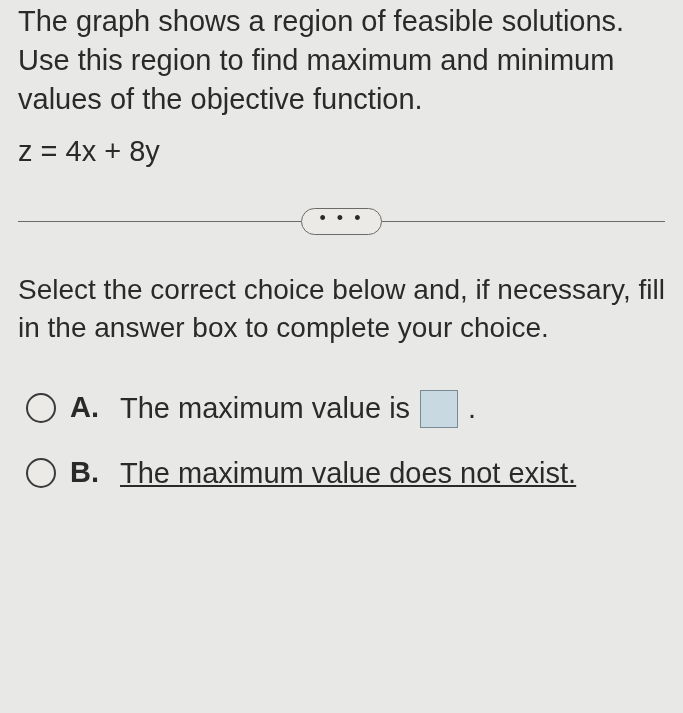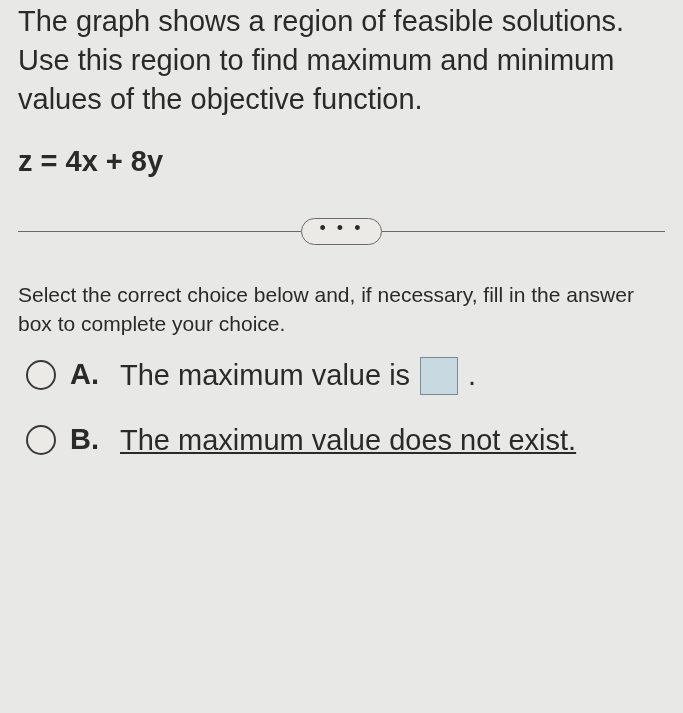--- a/index.html
+++ b/index.html
@@ -15,7 +15,7 @@
     .question-text {
       font-size: 29px;
       line-height: 1.35;
-      margin-bottom: 26px;
+      margin-bottom: 16px;
       padding-top: 2px;
     }
     .equation {

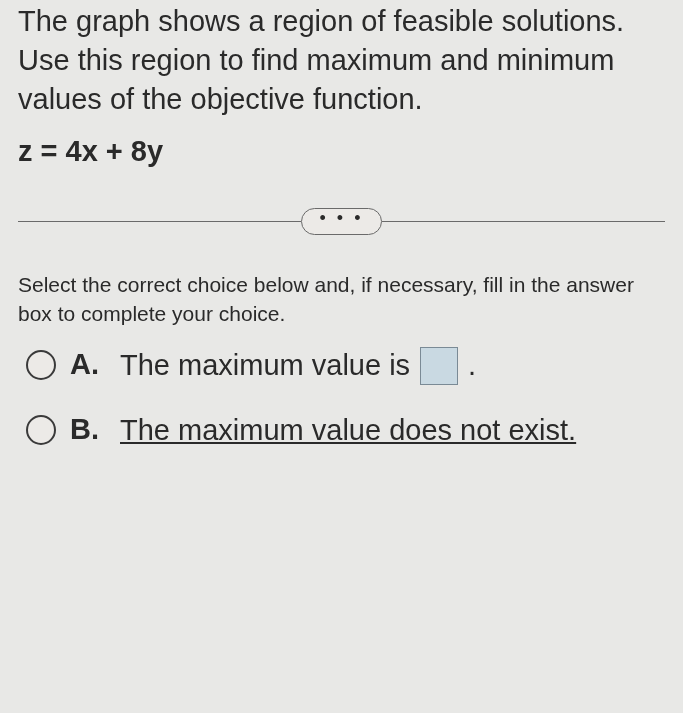--- a/index.html
+++ b/index.html
@@ -21,7 +21,6 @@
     .equation {
       font-size: 29px;
       margin-bottom: 40px;
-      font-weight: bold;
     }
     .divider-row {
       display: flex;

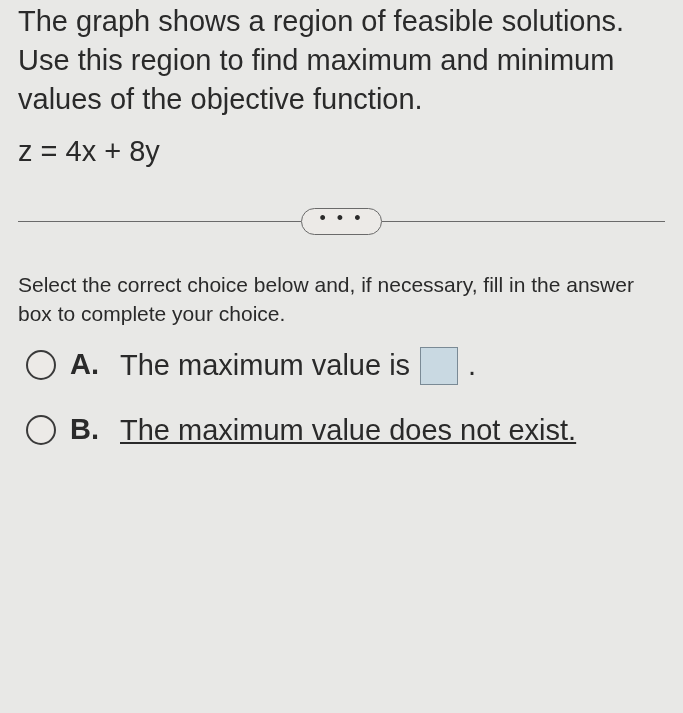--- a/index.html
+++ b/index.html
@@ -49,9 +49,9 @@
       top: -3px;
     }
     .instruction {
-      font-size: 21px;
+      font-size: 28px;
       line-height: 1.35;
-      margin-bottom: 18px;
+      margin-bottom: 42px;
     }
     .choice {
       display: flex;

